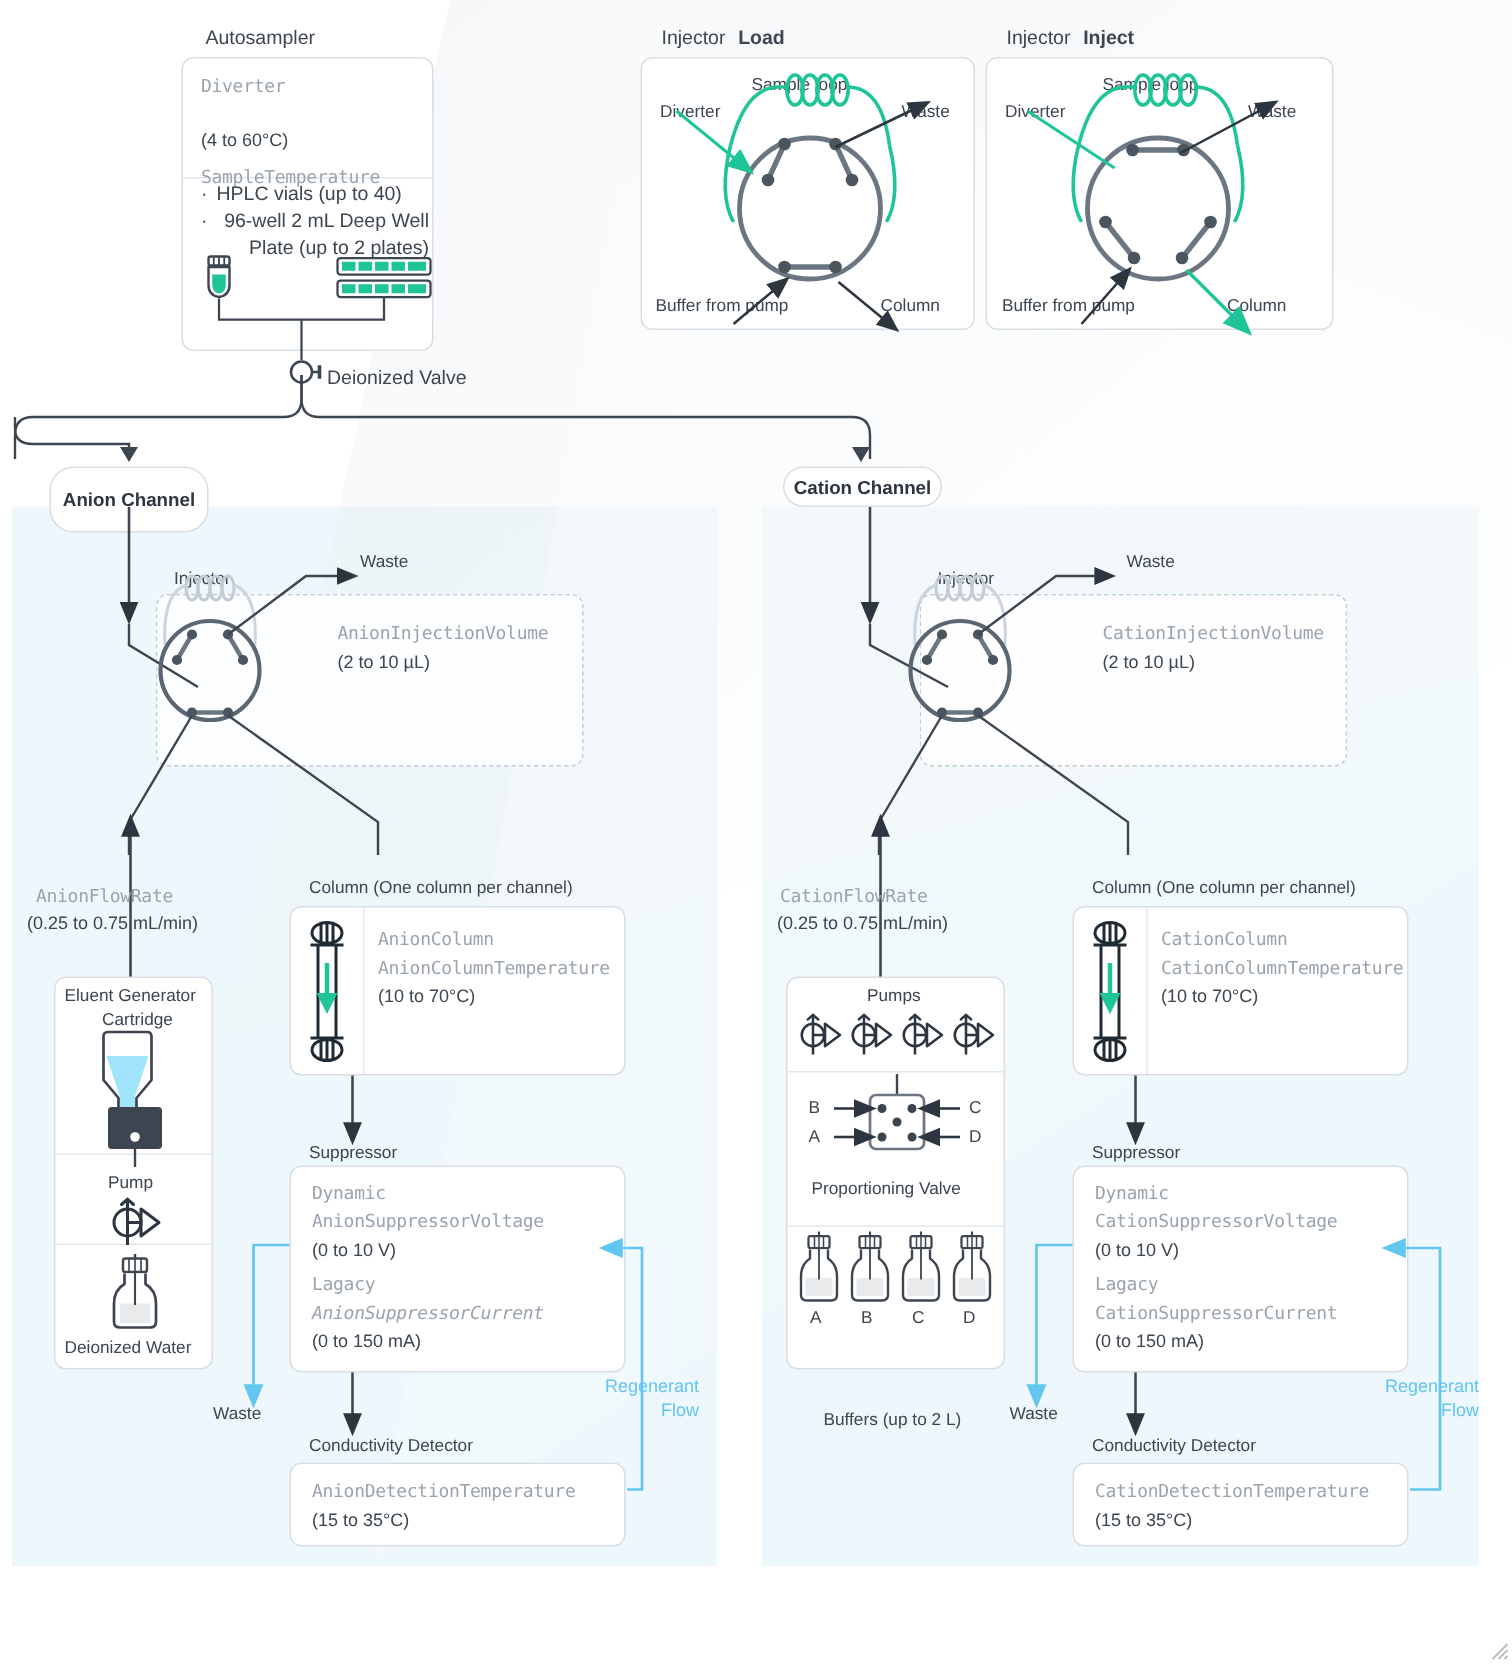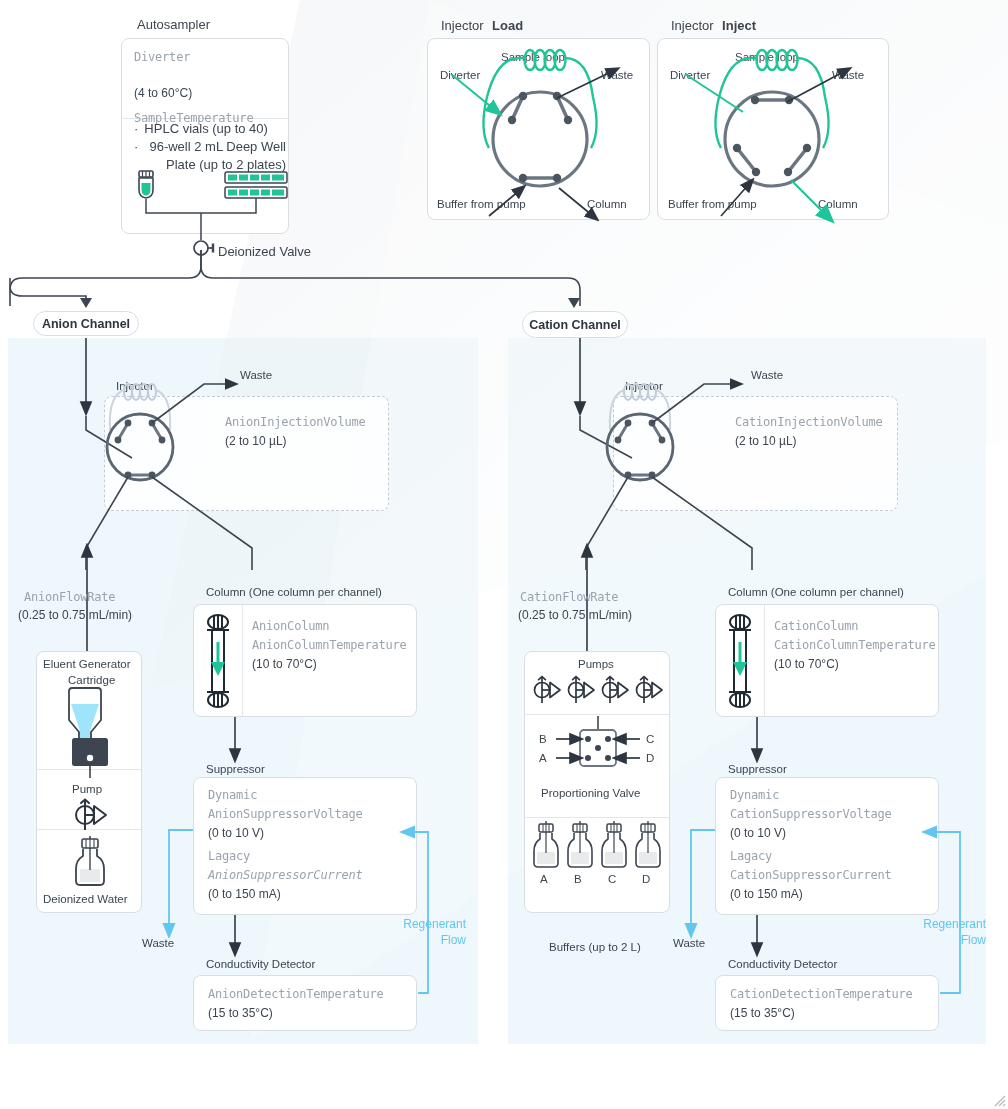--- a/index.html
+++ b/index.html
@@ -248,7 +248,7 @@
     <line x1="134" y1="142" x2="170" y2="178" stroke="#1fc598" stroke-width="2.2" marker-end="url(#arrGreen)"></line>
   </svg>
 
-  <div class="abs pill" style="left:33px; top:311px; width:106px; height:25px;">
+  <div class="abs pill" style="left:33px; top:311px; width:106px; height:44px;">
     <span>Anion Channel</span>
   </div>
 

